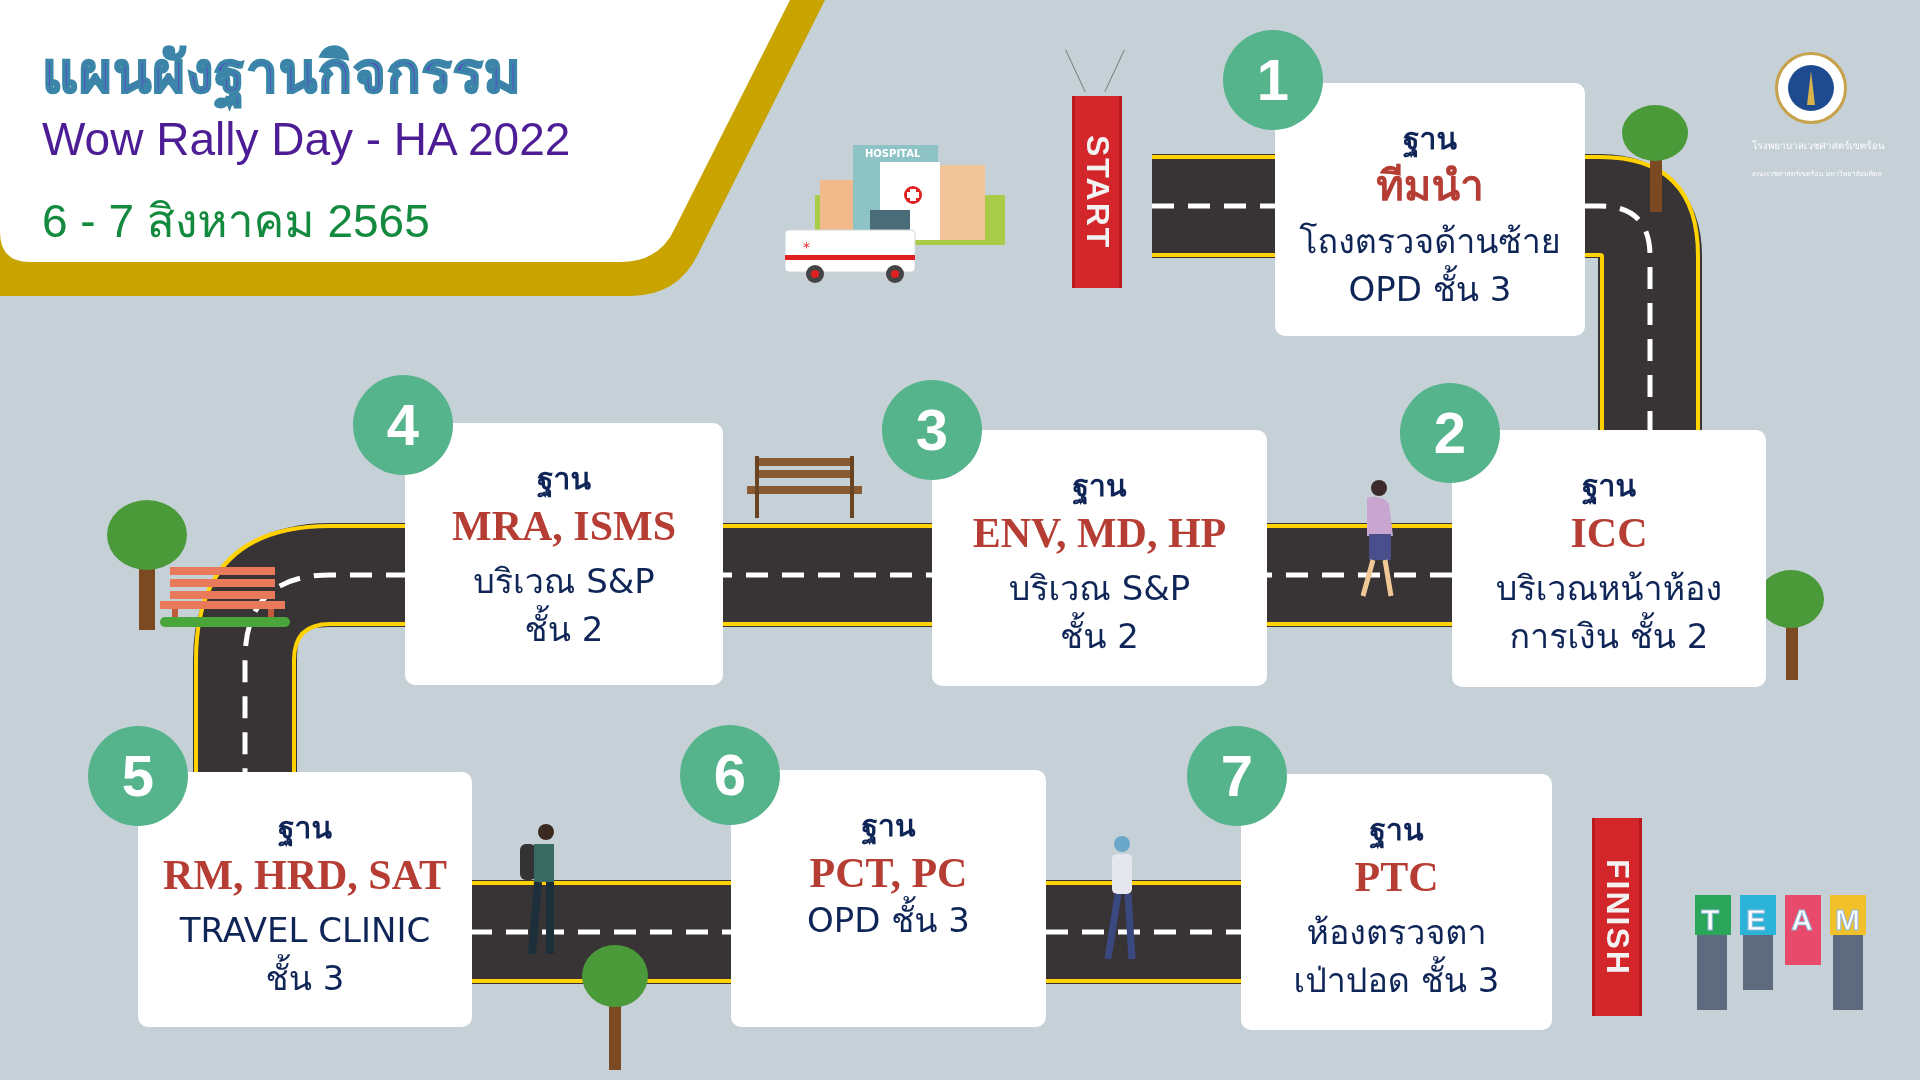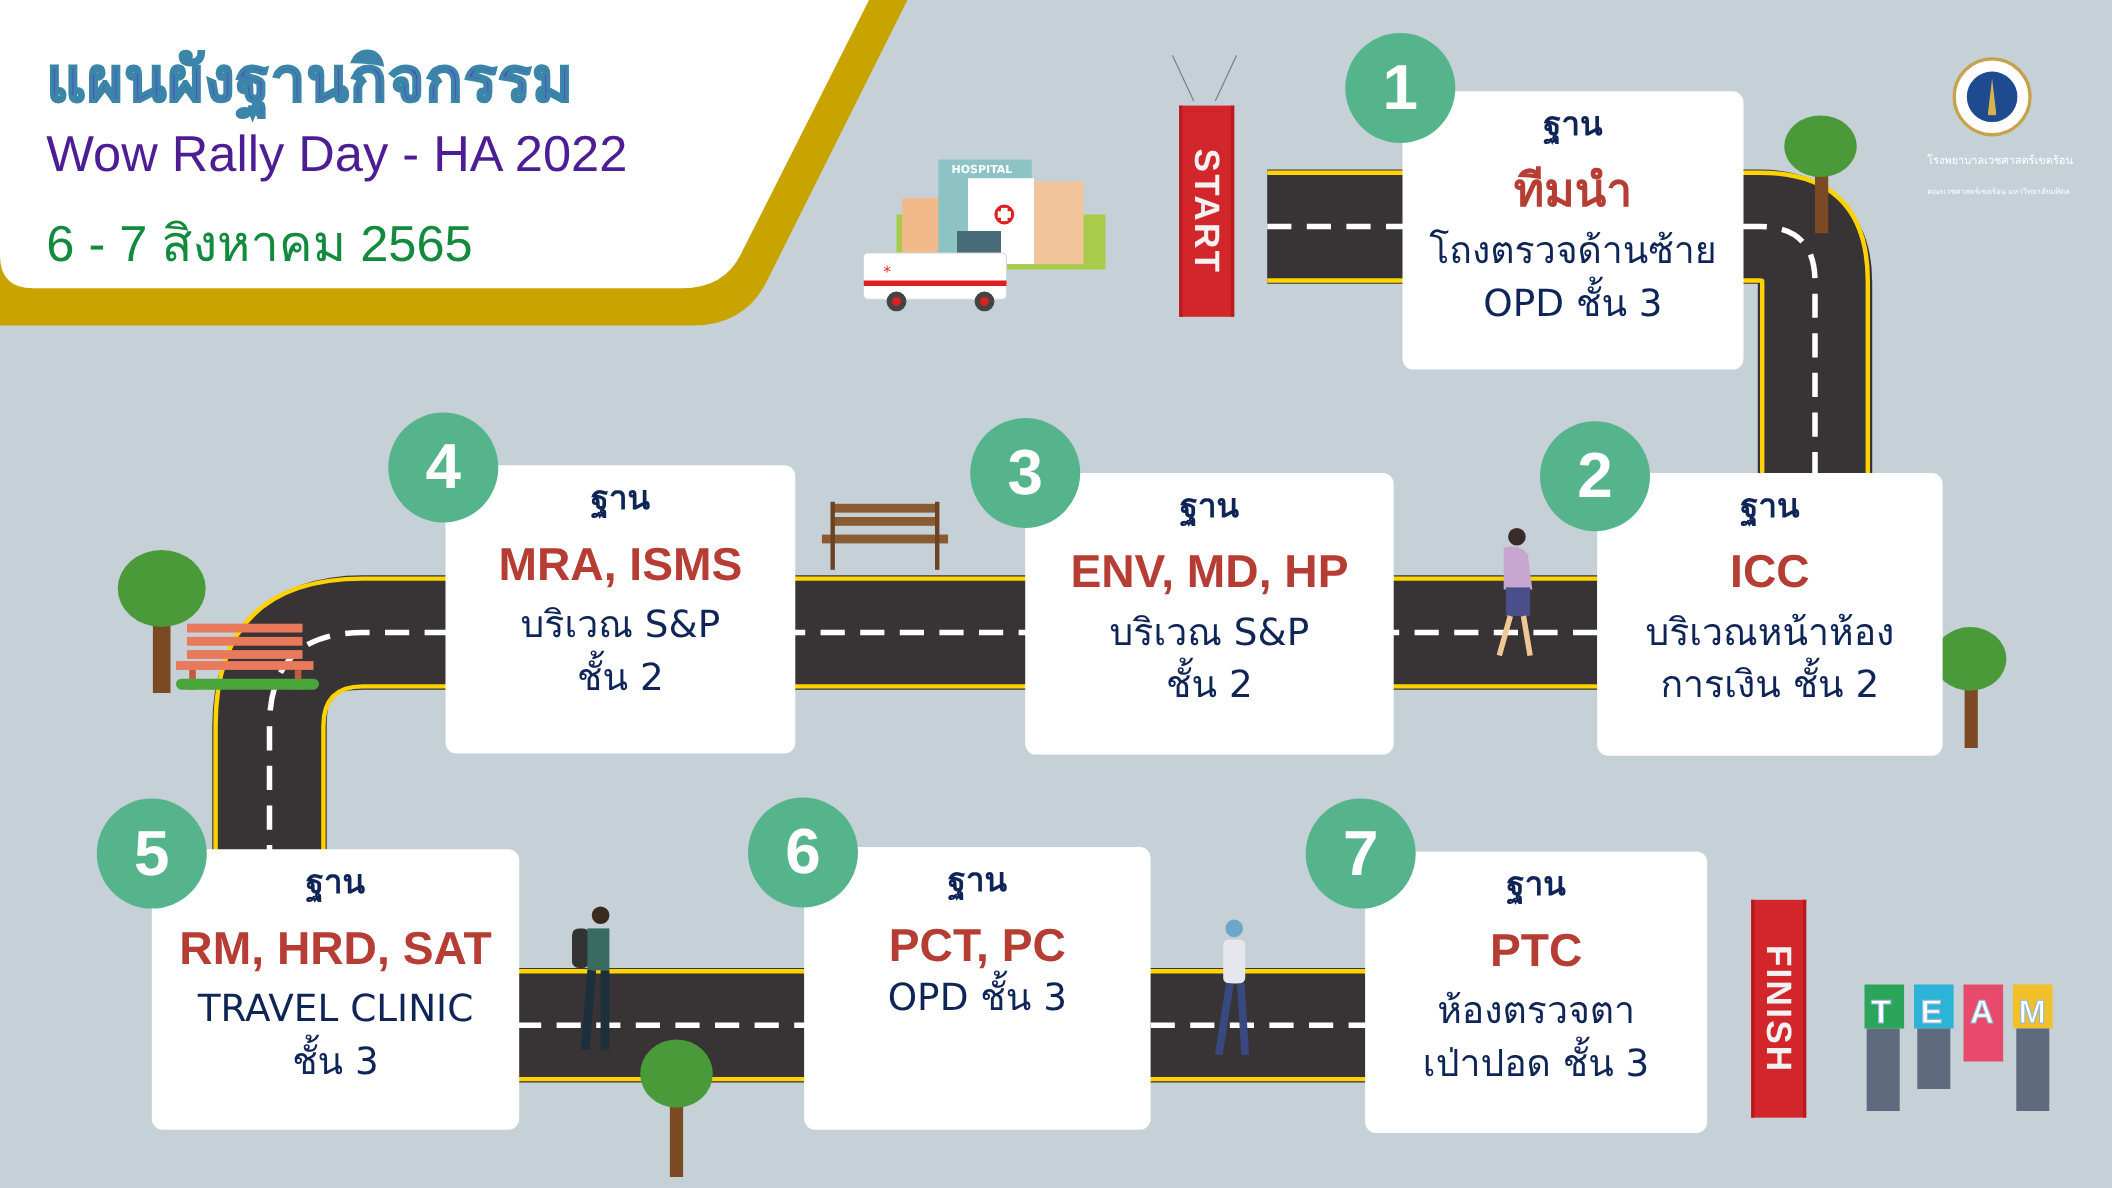--- a/index.html
+++ b/index.html
@@ -11,7 +11,7 @@
 
   
   .card { position:absolute; background:#fff; border-radius:10px; text-align:center; color:#0f2557; }
-  .card .lbl { display:block; font-weight:bold; font-size:30px; color:#0f2557; margin-top:11px; line-height:40px; }
+  .card .lbl { display:block; font-weight:bold; font-size:30px; color:#0f2557; margin-top:36px; line-height:40px; }
   .card .name { display:block; font-weight:bold; font-size:42px; color:#b53d33; line-height:54px; font-family:Liberation Sans, sans-serif;margin-top:12px; }
   .card .loc { display:block; font-size:34px; color:#0f2557; line-height:56px; }
   .num { position:absolute; width:100px; height:100px; border-radius:50%; background:#55b48c; color:#fff; font-size:58px; font-weight:bold; text-align:center; line-height:100px; font-family:"Liberation Sans", sans-serif; }

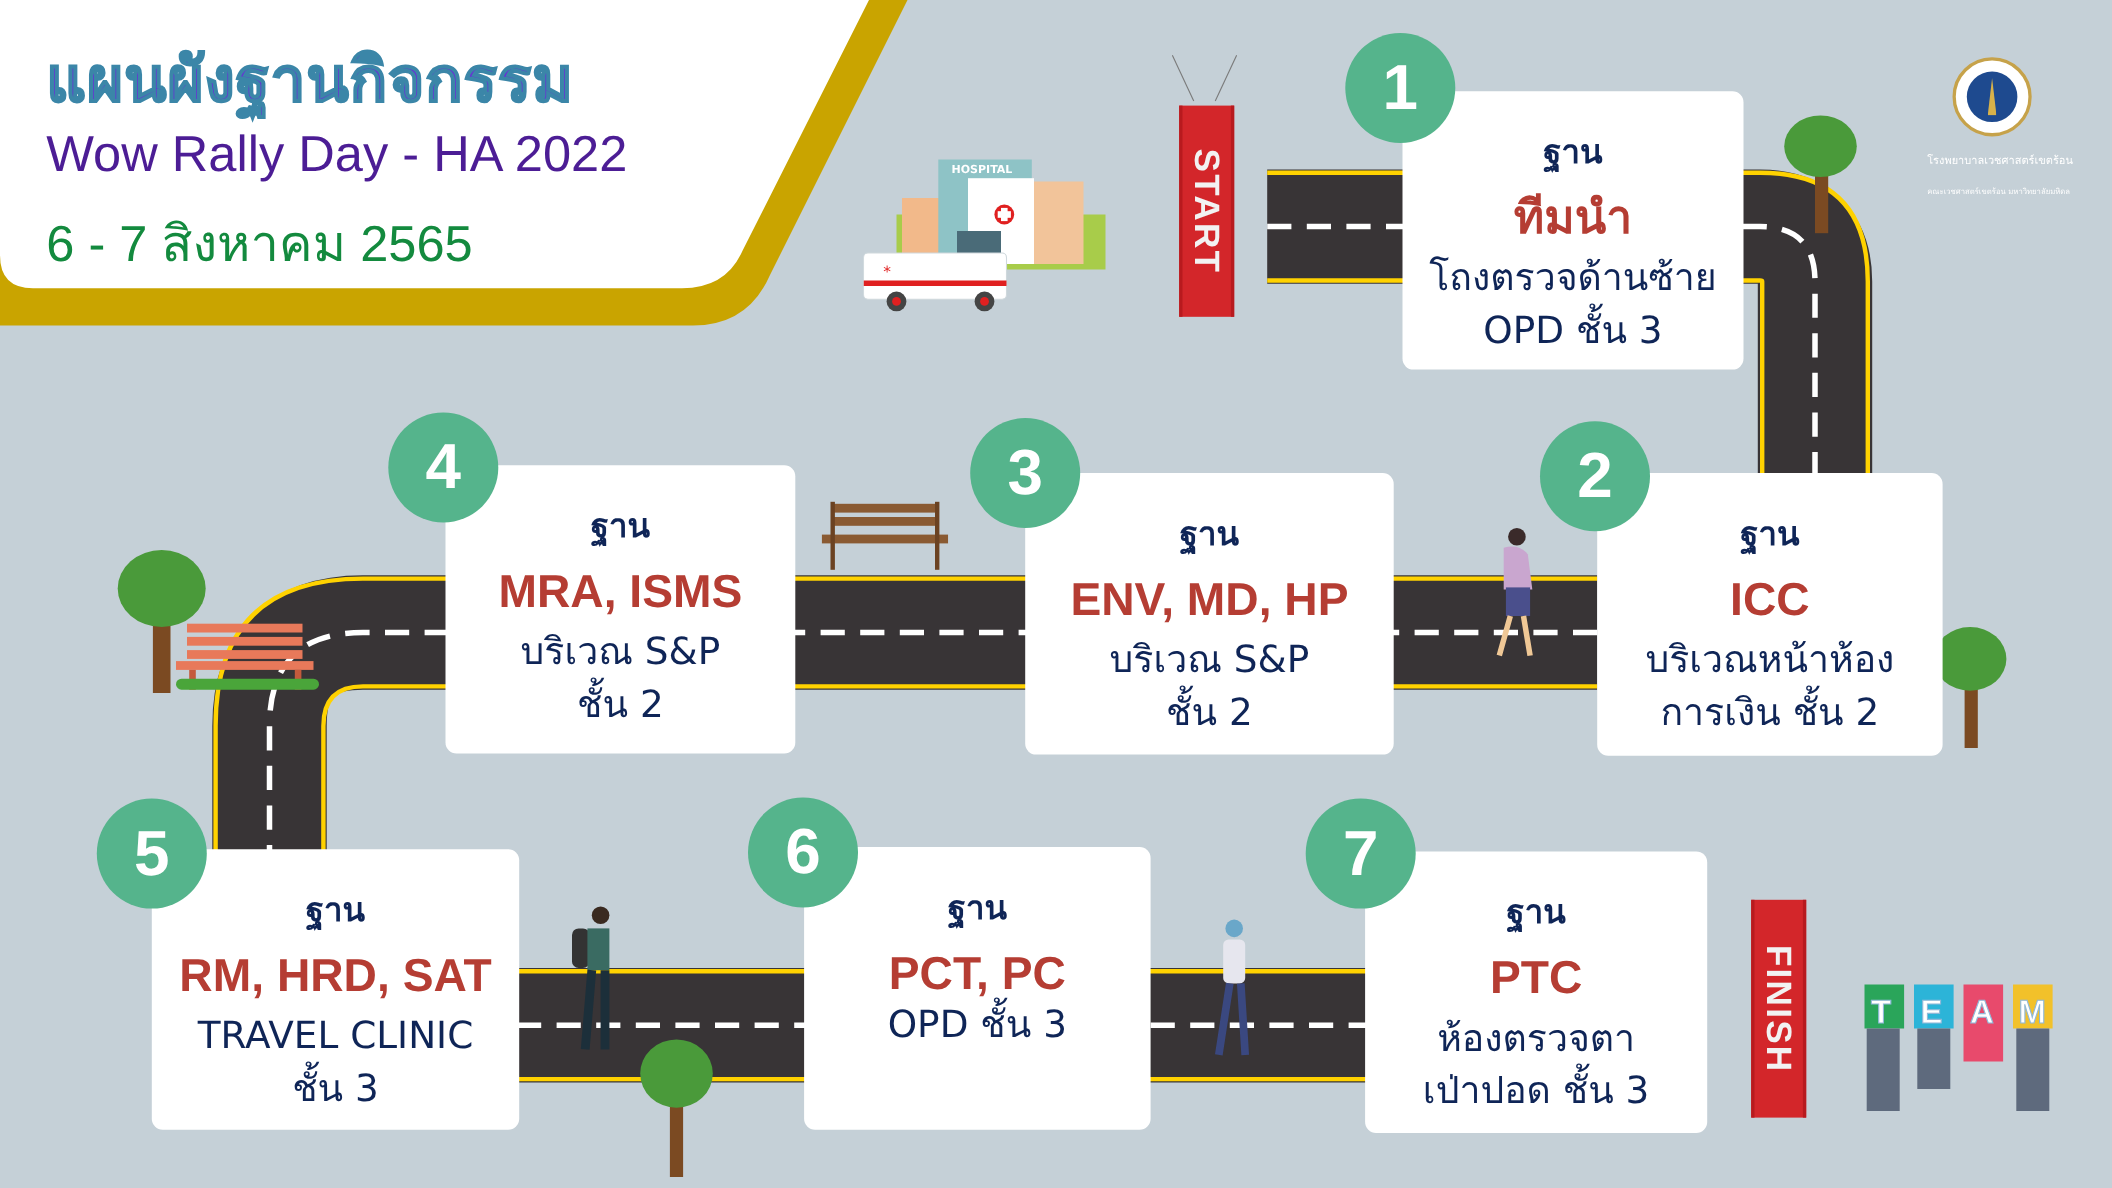--- a/index.html
+++ b/index.html
@@ -12,7 +12,7 @@
   
   .card { position:absolute; background:#fff; border-radius:10px; text-align:center; color:#0f2557; }
   .card .lbl { display:block; font-weight:bold; font-size:30px; color:#0f2557; margin-top:36px; line-height:40px; }
-  .card .name { display:block; font-weight:bold; font-size:42px; color:#b53d33; line-height:54px; font-family:Liberation Sans, sans-serif;margin-top:12px; }
+  .card .name { display:block; font-weight:bold; font-size:42px; color:#b53d33; line-height:54px; font-family:Liberation Serif, serif; }
   .card .loc { display:block; font-size:34px; color:#0f2557; line-height:56px; }
   .num { position:absolute; width:100px; height:100px; border-radius:50%; background:#55b48c; color:#fff; font-size:58px; font-weight:bold; text-align:center; line-height:100px; font-family:"Liberation Sans", sans-serif; }
 

